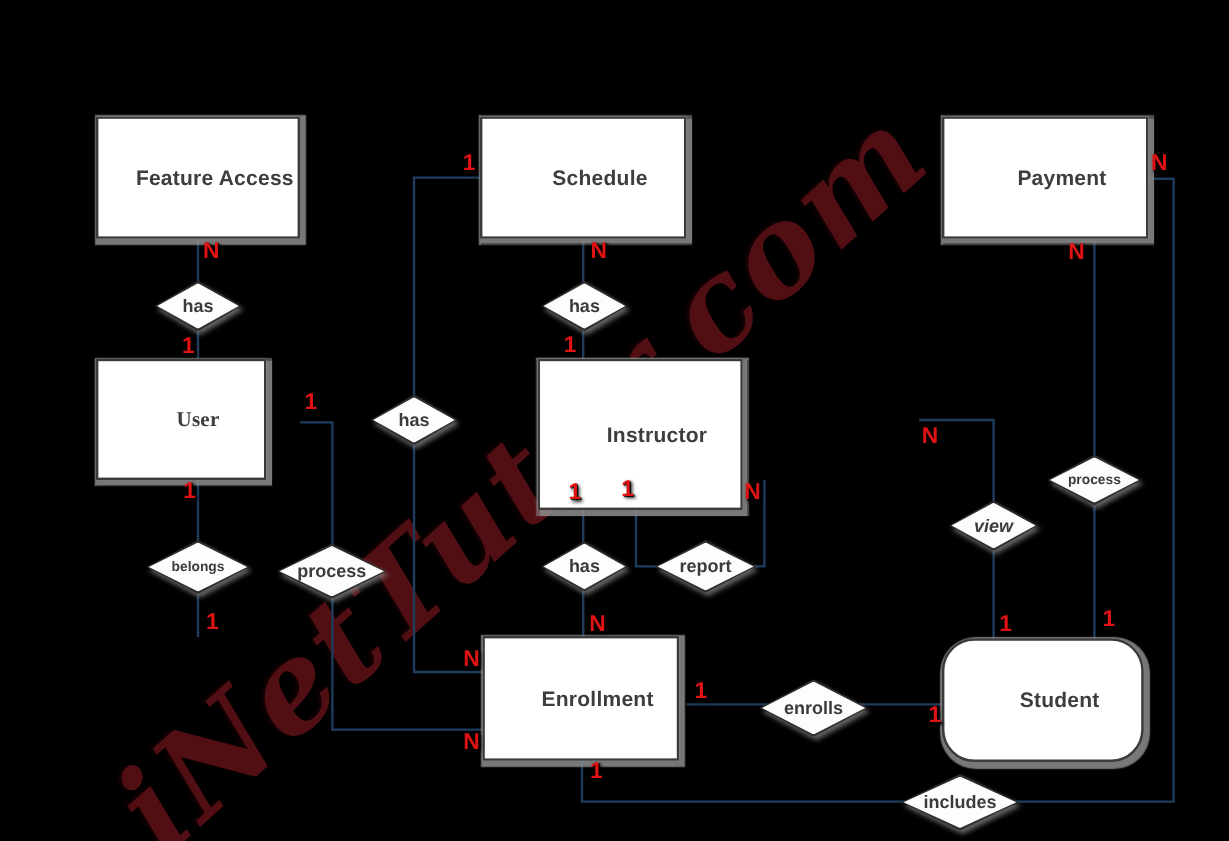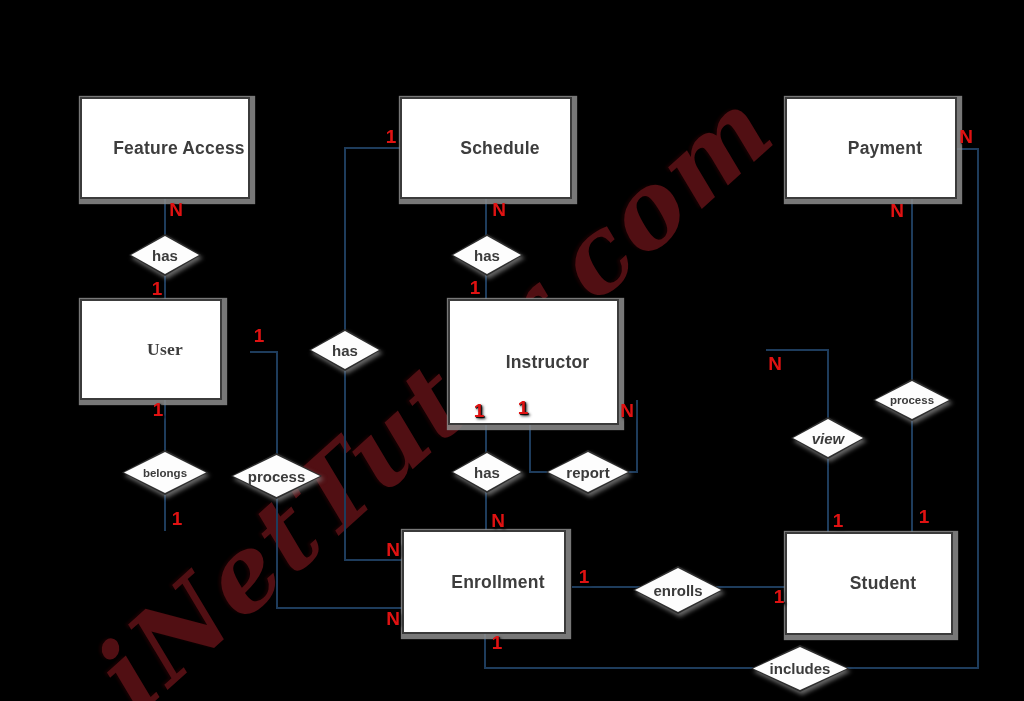--- a/index.html
+++ b/index.html
@@ -86,7 +86,7 @@
   <div class="entity" style="left:402px;top:530px;width:164px;height:104px;">
     <span class="entity-label">Enrollment</span>
   </div>
-  <div class="entity" style="left:785px;top:532px;width:168px;height:103px;">
+  <div class="entity" style="left:785px;top:532px;width:168px;height:103px;border-radius:27px;">
     <span class="entity-label">Student</span>
   </div>
 

